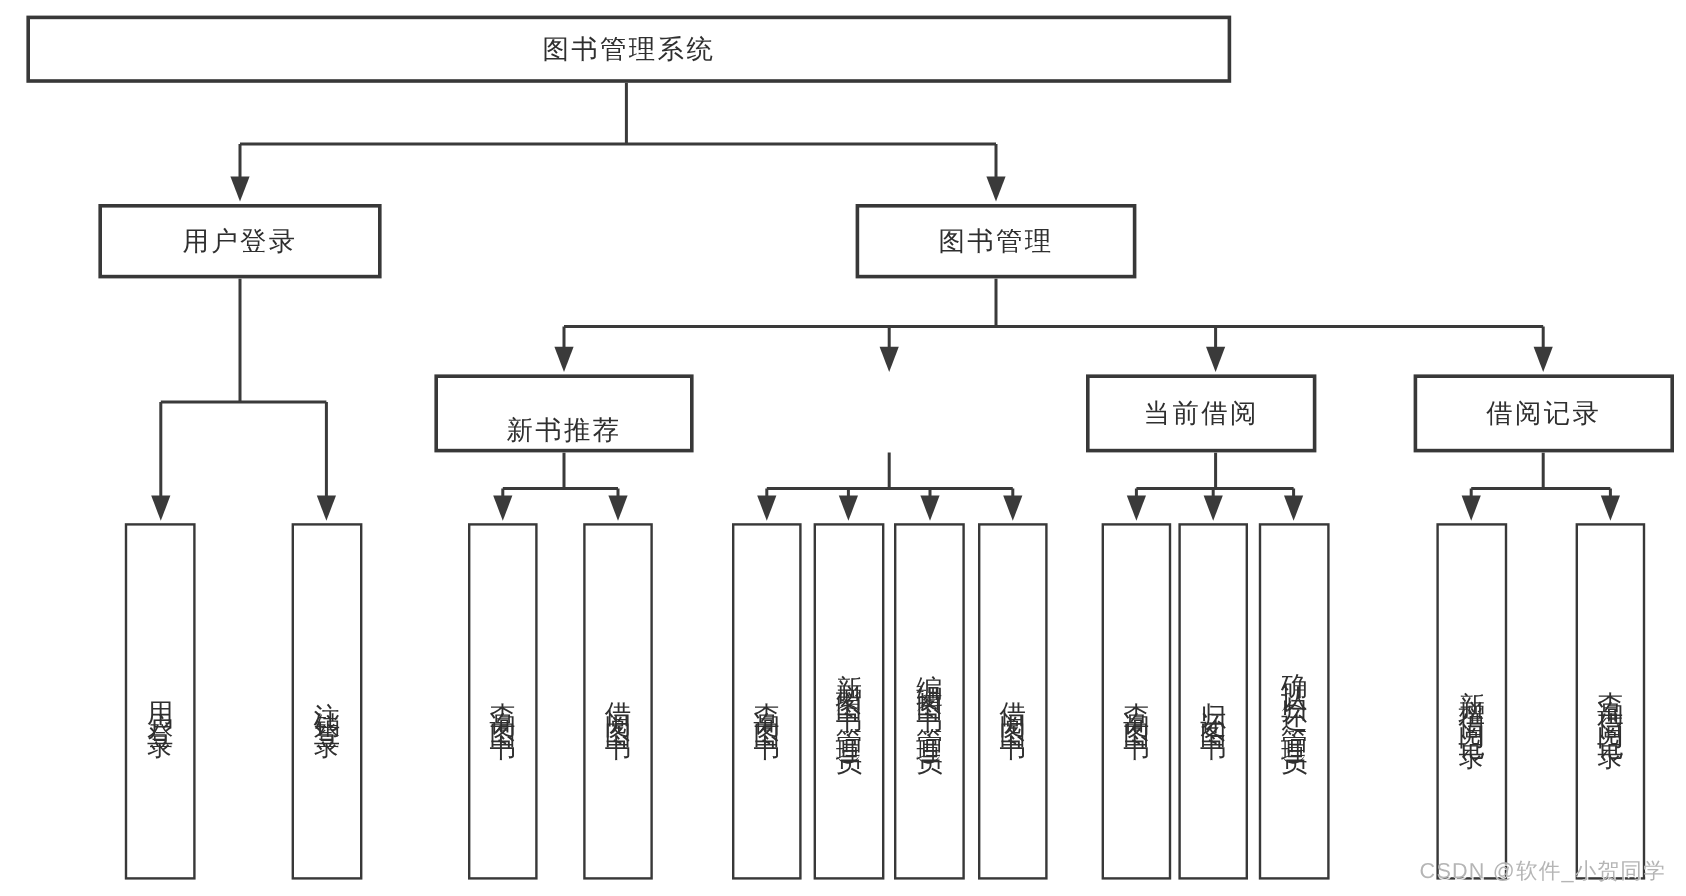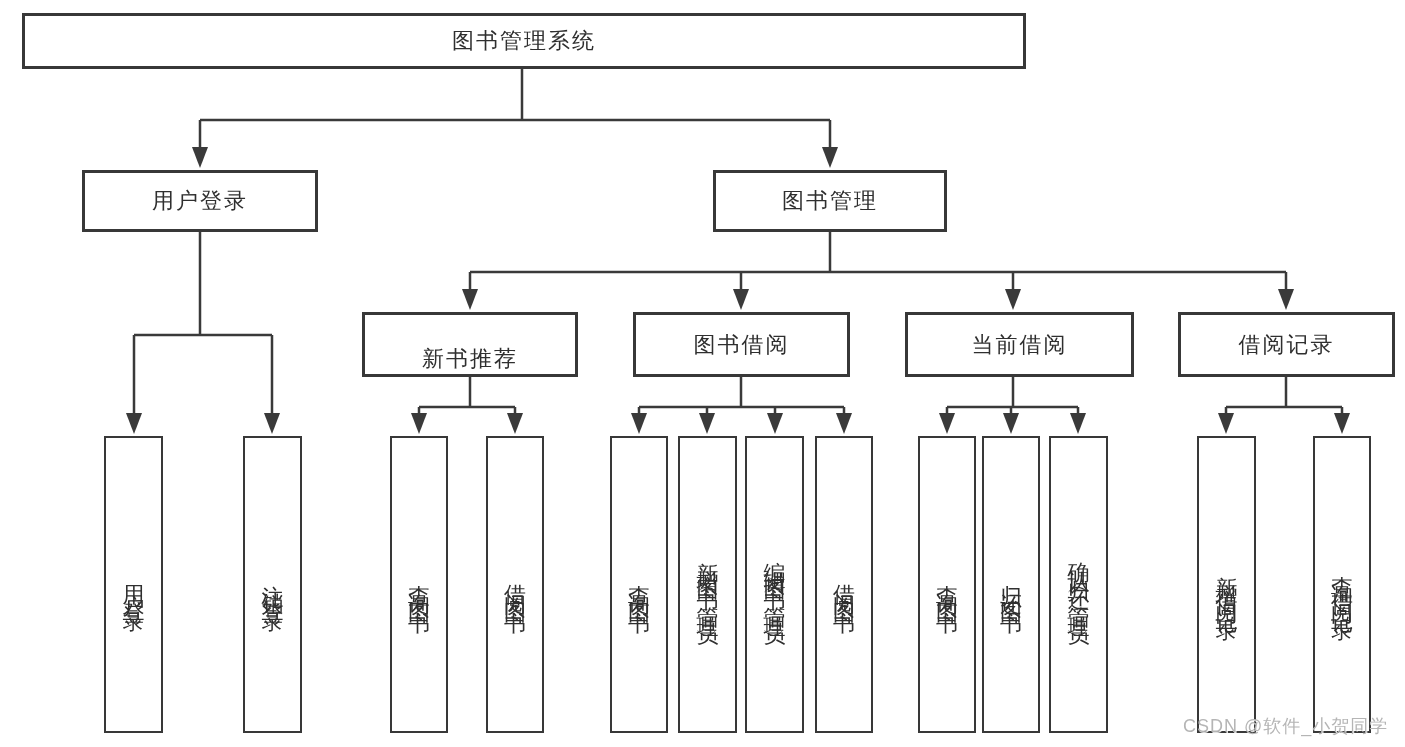--- a/index.html
+++ b/index.html
@@ -105,9 +105,6 @@
   <div class="node hnode" style="left:362px; top:312px; width:216px; height:65px;align-items:flex-end;">
     <span class="label">新书推荐</span>
   </div>
-  <div class="node hnode" style="left:633px; top:312px; width:217px; height:65px;">
-    <span class="label">图书借阅</span>
-  </div>
   <div class="node hnode" style="left:905px; top:312px; width:229px; height:65px;">
     <span class="label">当前借阅</span>
   </div>

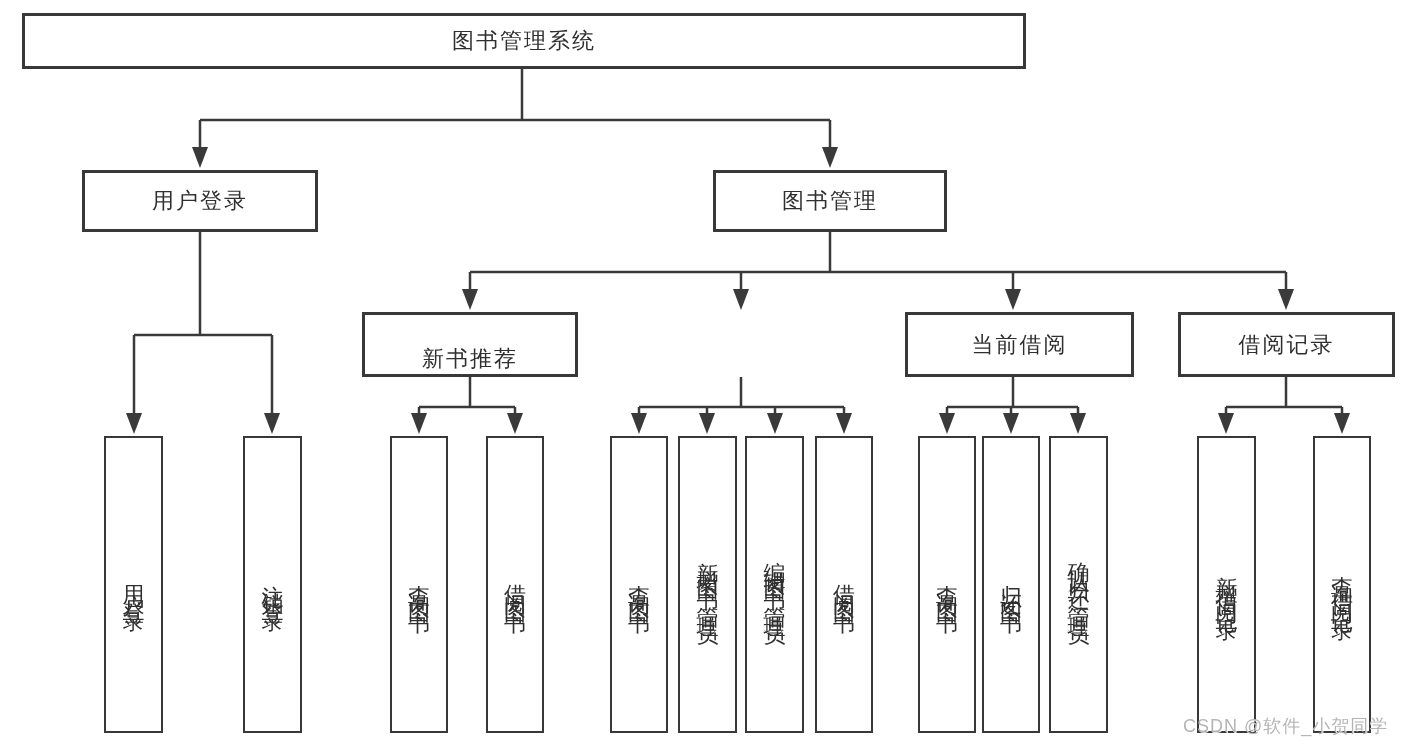--- a/index.html
+++ b/index.html
@@ -105,7 +105,7 @@
   <div class="node hnode" style="left:362px; top:312px; width:216px; height:65px;align-items:flex-end;">
     <span class="label">新书推荐</span>
   </div>
-  <div class="node hnode" style="left:905px; top:312px; width:229px; height:65px;">
+  <div class="node hnode" style="left:905px; top:312px; width:192px; height:65px;">
     <span class="label">当前借阅</span>
   </div>
   <div class="node hnode" style="left:1178px; top:312px; width:217px; height:65px;">

